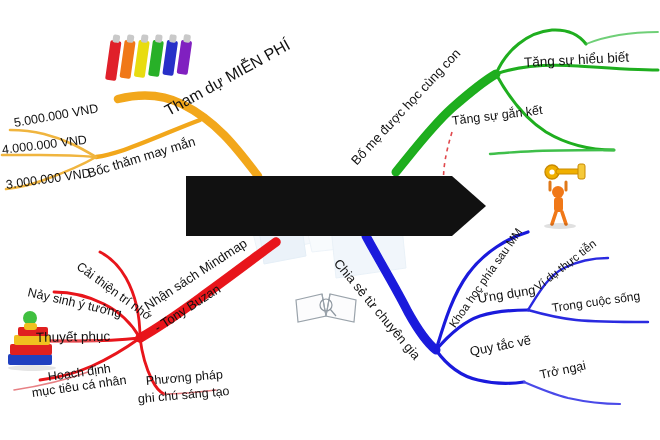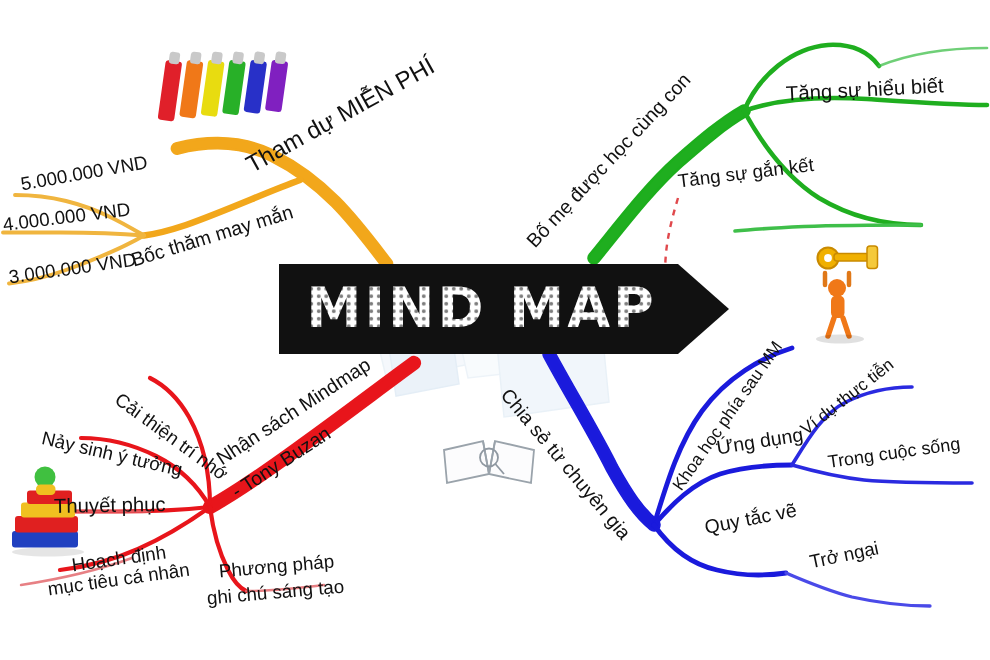--- a/index.html
+++ b/index.html
@@ -108,7 +108,6 @@
   <svg class="layer" viewBox="0 0 660 440">
     <polygon points="186,176 452,176 486,206 452,236 186,236" fill="#111111"></polygon>
   </svg>
-  <div class="center-text" style="left:196px;top:181px;width:250px;text-align:center;font-size:37px;line-height:50px;">MIND MAP</div>
 
   <svg class="layer" viewBox="0 0 660 440">
     <defs>

